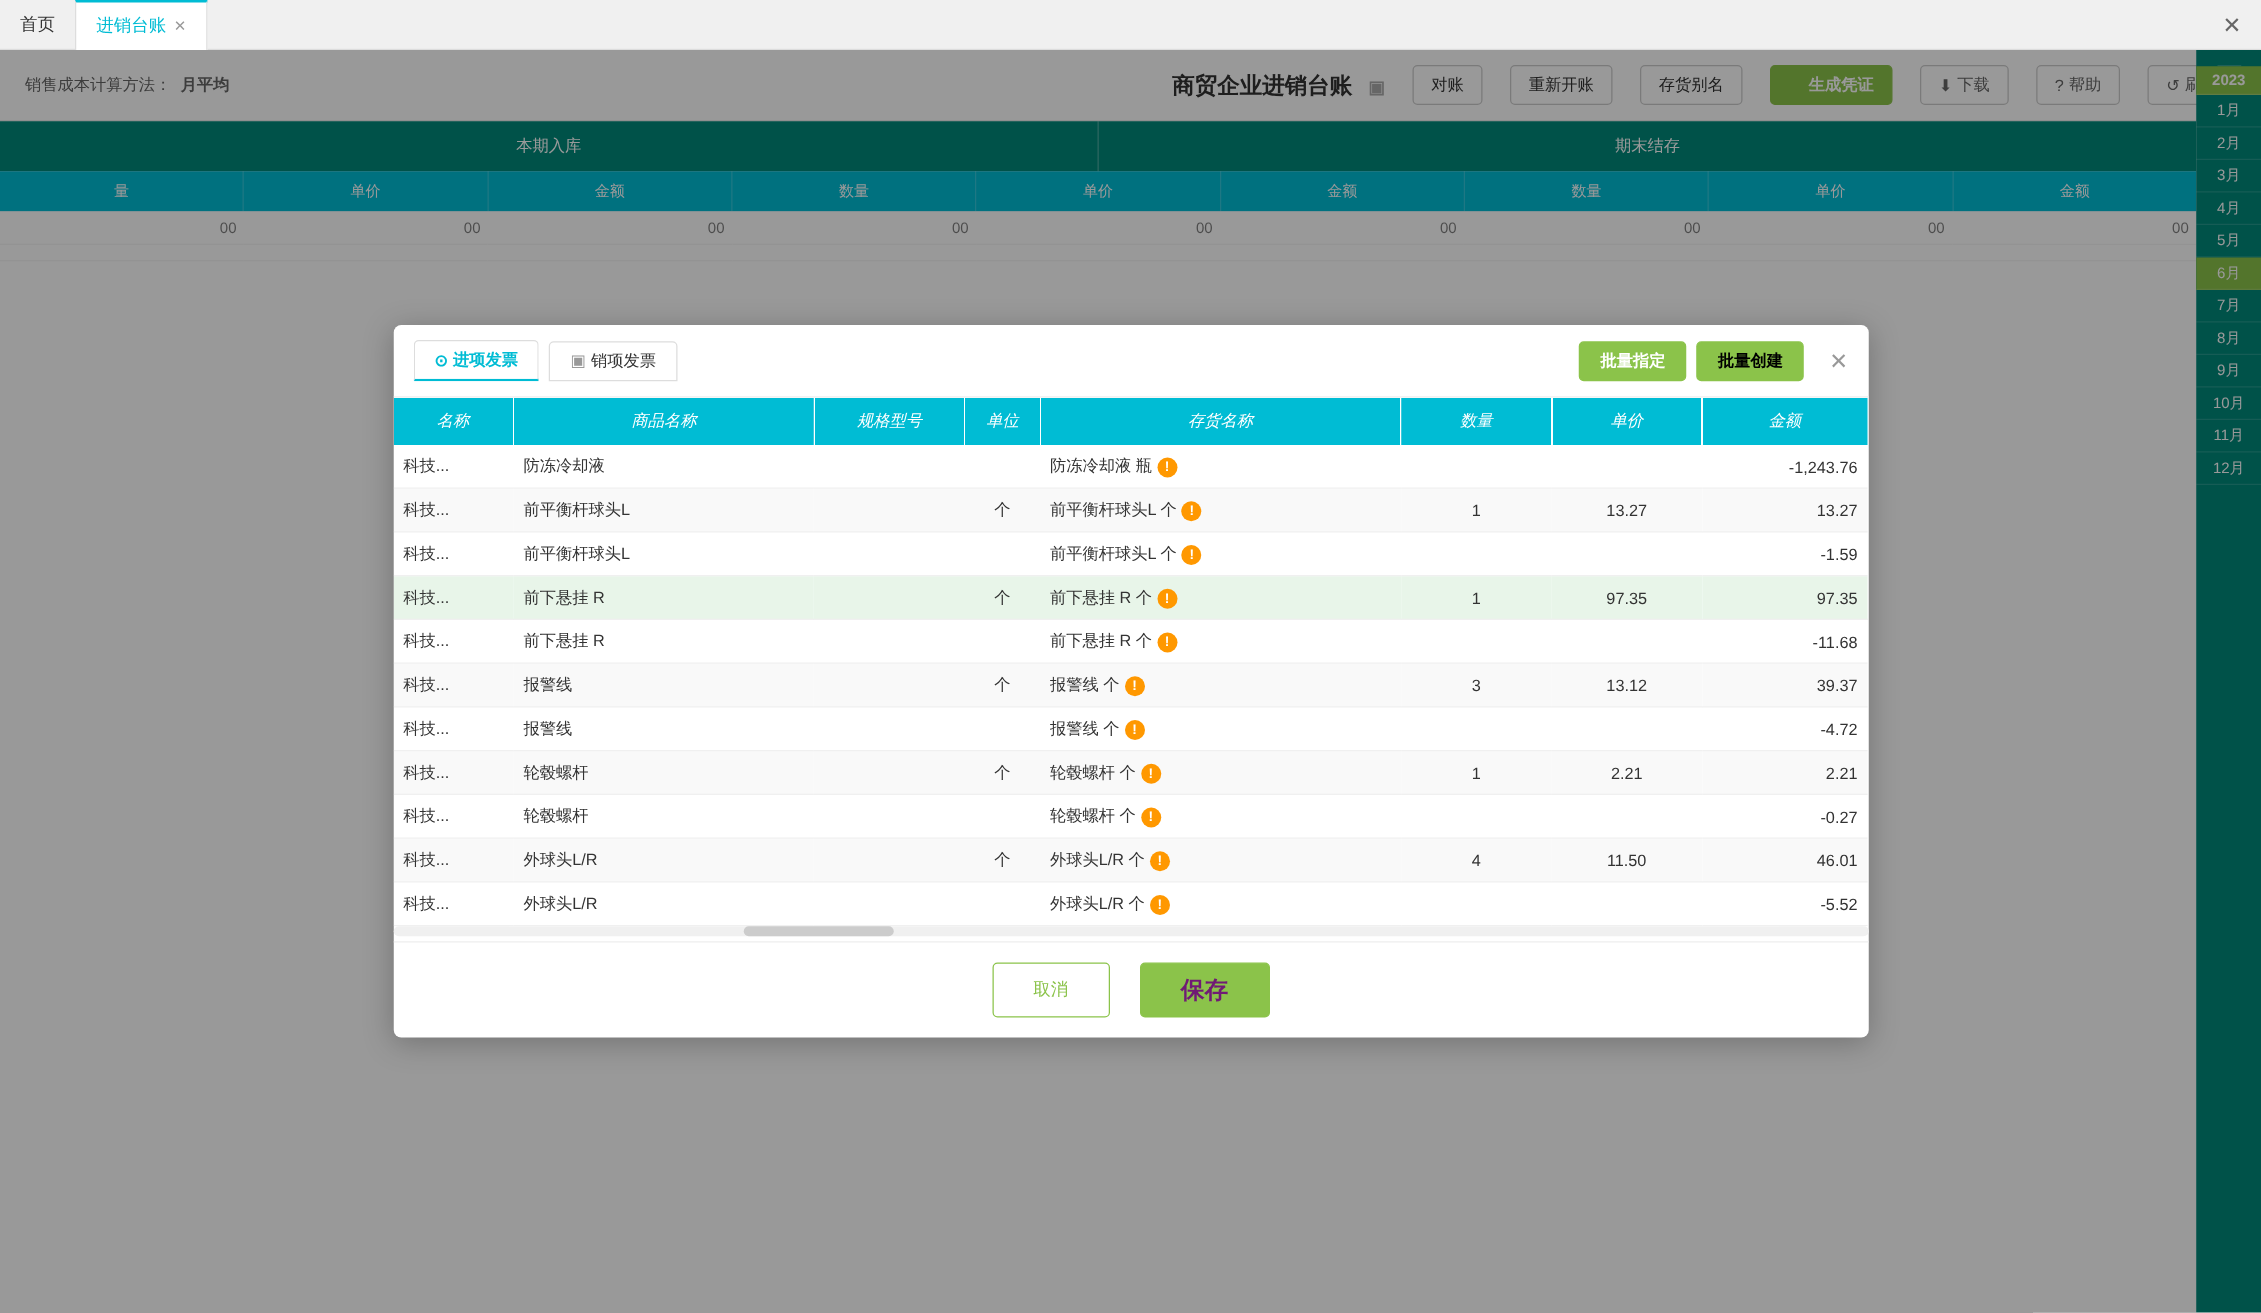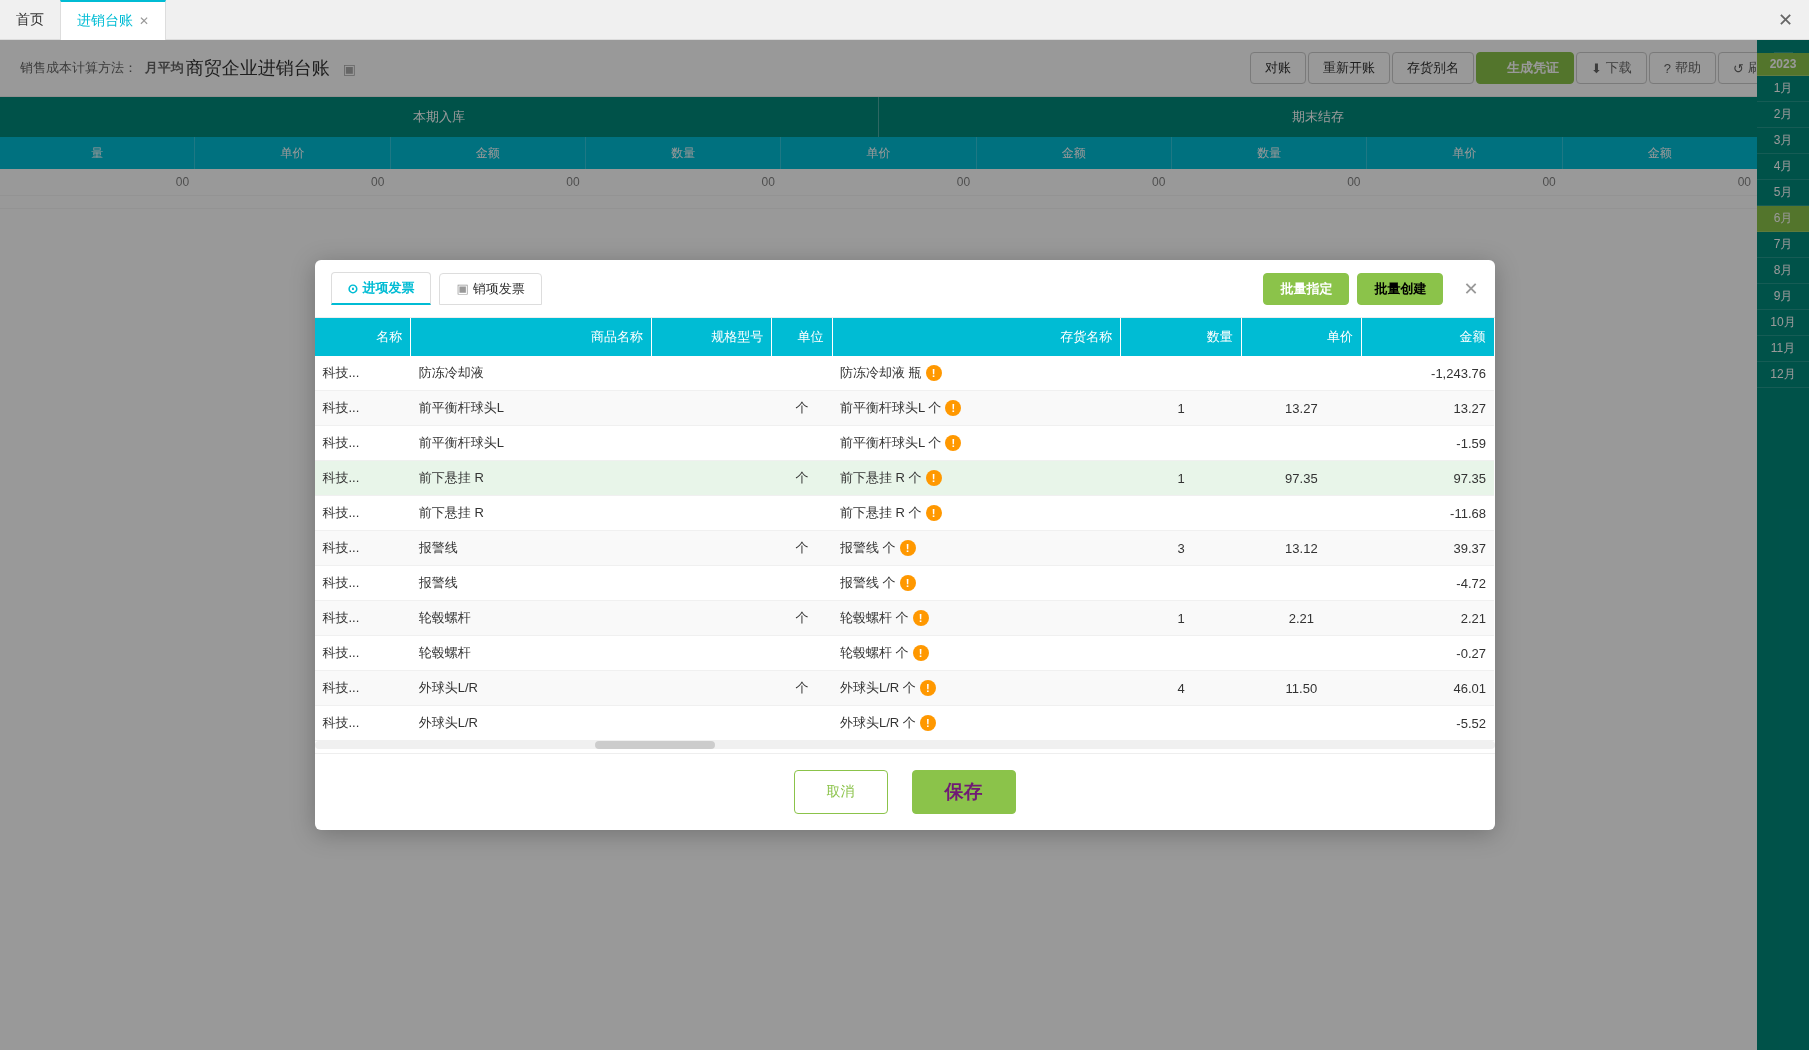--- a/index.html
+++ b/index.html
@@ -16,7 +16,7 @@
     .main-bg { background: #fff; width: 100%; height: calc(100% - 40px); position: relative; }
 
     
-    .toolbar { display: flex; align-items: center; padding: 12px 20px; border-bottom: 1px solid #eee; gap: 2px; }
+    .toolbar { display: flex; align-items: center; padding: 12px 20px; border-bottom: 1px solid #eee; gap: 22px; }
     .toolbar-title { flex: 1; text-align: left; font-size: 18px; font-weight: normal; color: #333; }
     .toolbar-left { font-size: 13px; color: #666; }
     .btn { padding: 6px 14px; border-radius: 4px; border: 1px solid #ccc; background: #fff; cursor: pointer; font-size: 13px; color: #333; display: flex; align-items: center; gap: 4px; }

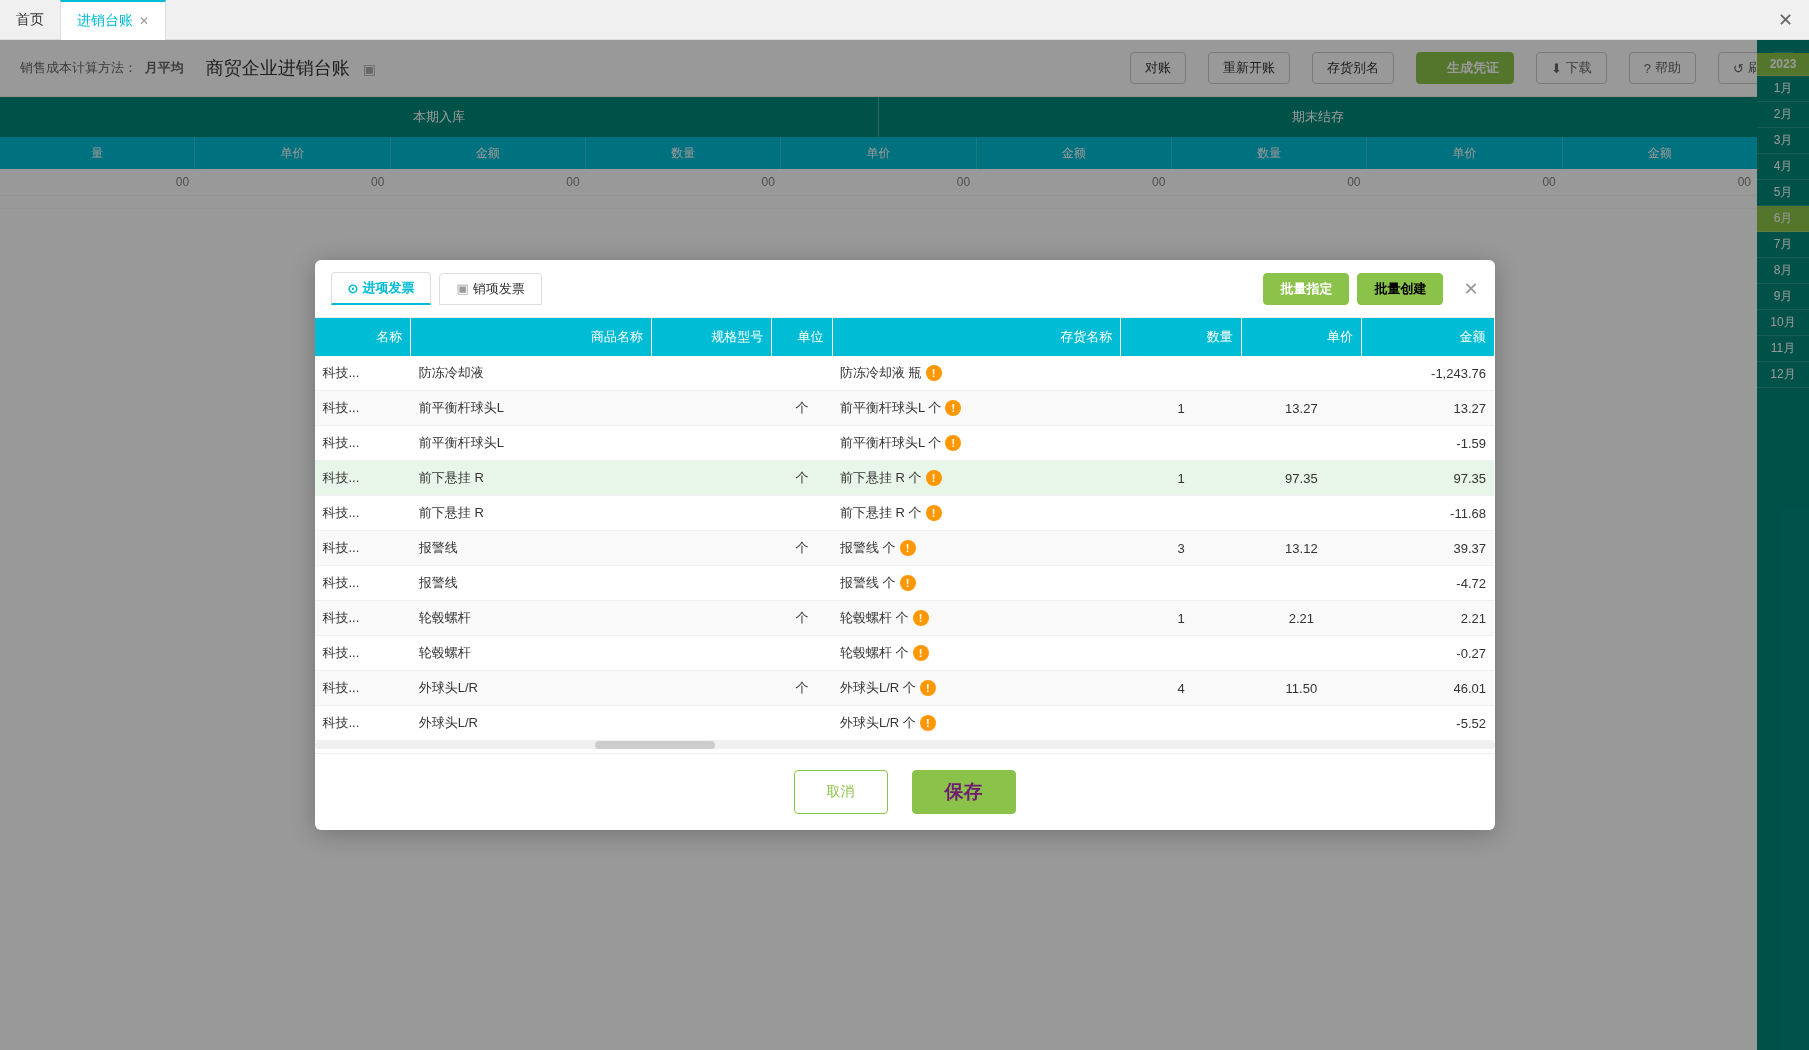--- a/index.html
+++ b/index.html
@@ -17,7 +17,7 @@
 
     
     .toolbar { display: flex; align-items: center; padding: 12px 20px; border-bottom: 1px solid #eee; gap: 22px; }
-    .toolbar-title { flex: 1; text-align: left; font-size: 18px; font-weight: normal; color: #333; }
+    .toolbar-title { flex: 1; text-align: right; font-size: 18px; font-weight: bold; color: #333; }
     .toolbar-left { font-size: 13px; color: #666; }
     .btn { padding: 6px 14px; border-radius: 4px; border: 1px solid #ccc; background: #fff; cursor: pointer; font-size: 13px; color: #333; display: flex; align-items: center; gap: 4px; }
     .btn-primary { background: #8bc34a; border-color: #8bc34a; color: #fff; font-weight: bold; padding-left: 30px; }

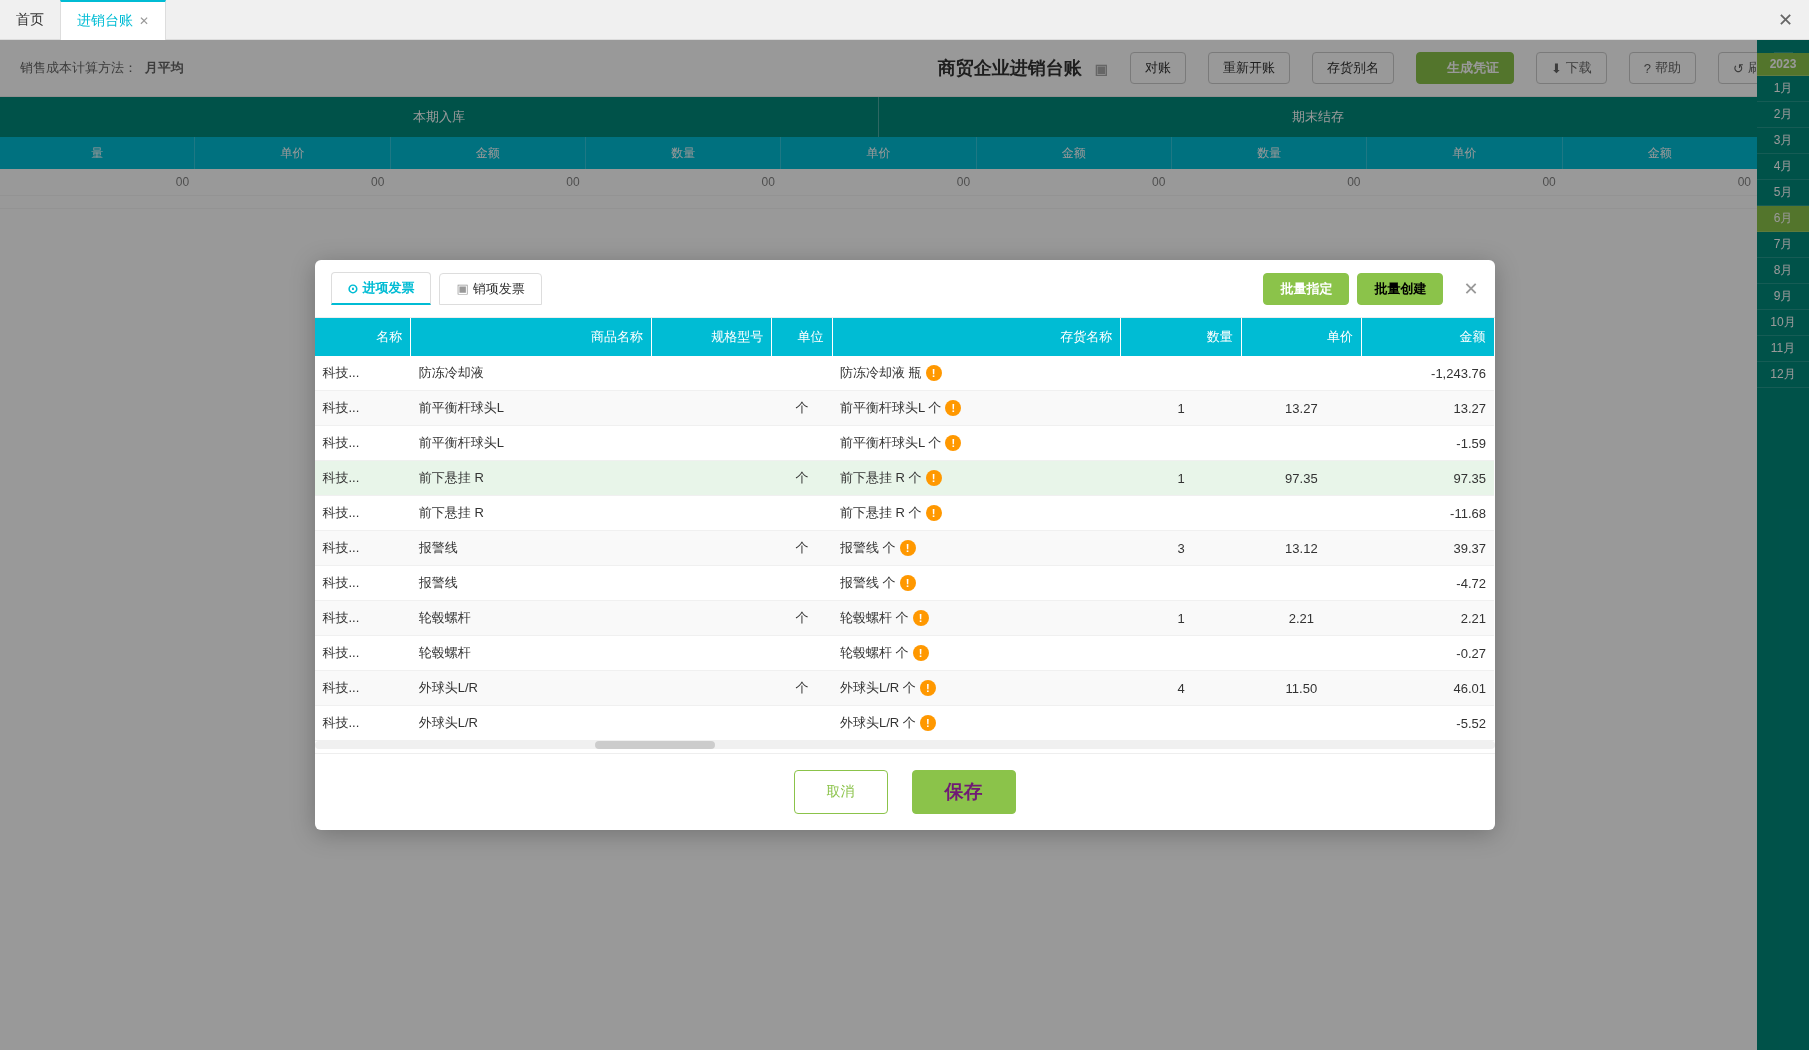--- a/index.html
+++ b/index.html
@@ -37,7 +37,7 @@
     
     .modal-table-wrap { flex: 1; overflow-y: auto; overflow-x: hidden; }
     .modal-table { width: 100%; border-collapse: collapse; font-size: 13px; }
-    .modal-table th { background: #00bcd4; color: #fff; padding: 10px 8px; text-align: right; border-right: 1px solid rgba(255,255,255,0.3); font-weight: normal; position: sticky; top: 0; z-index: 10; }
+    .modal-table th { background: #00bcd4; color: #fff; padding: 10px 8px; text-align: center; border-right: 1px solid rgba(255,255,255,0.3); font-weight: normal; position: sticky; top: 0; z-index: 10; font-style: italic; }
     .modal-table td { padding: 8px 8px; border-bottom: 1px solid #f0f0f0; text-align: center; color: #333; }
     .modal-table tr:nth-child(odd) { background: #fff; }
     .modal-table tr:nth-child(even) { background: #f9f9f9; }

